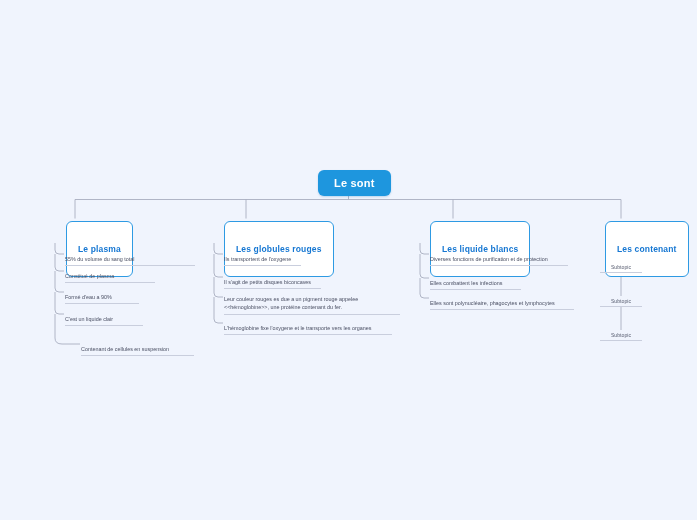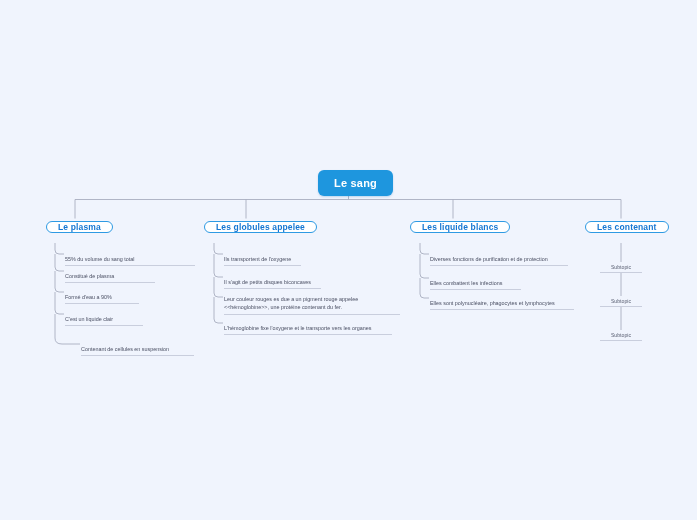--- a/index.html
+++ b/index.html
@@ -123,7 +123,7 @@
   </svg>
 
   <div class="node root-node" style="left:318px; top:170px;">
-    <span>Le sang</span>
+    <span>Le sont</span>
   </div>
 
   <div class="node branch-node" style="left:46px; top:221px;">

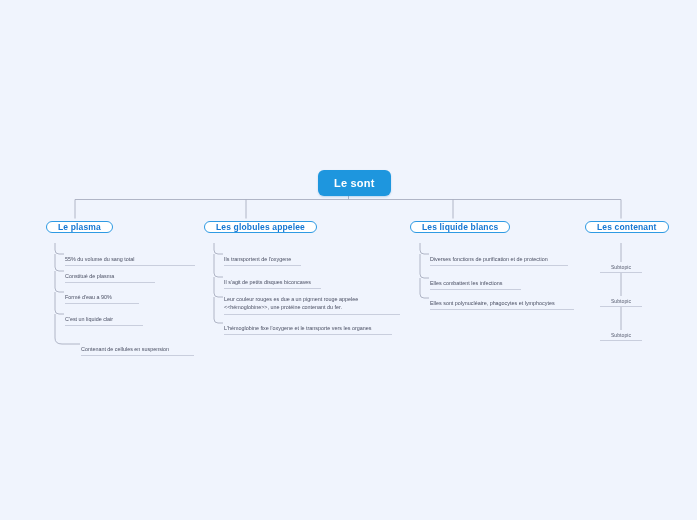--- a/index.html
+++ b/index.html
@@ -53,8 +53,9 @@
     font-size: 8.5px;
     font-weight: bold;
     letter-spacing: 0.15px;
-    padding: 0 11px;
+    padding: 22px 11px;
     text-align: center;
+    margin-left: 20px;
   }
   
   .leaf-node {

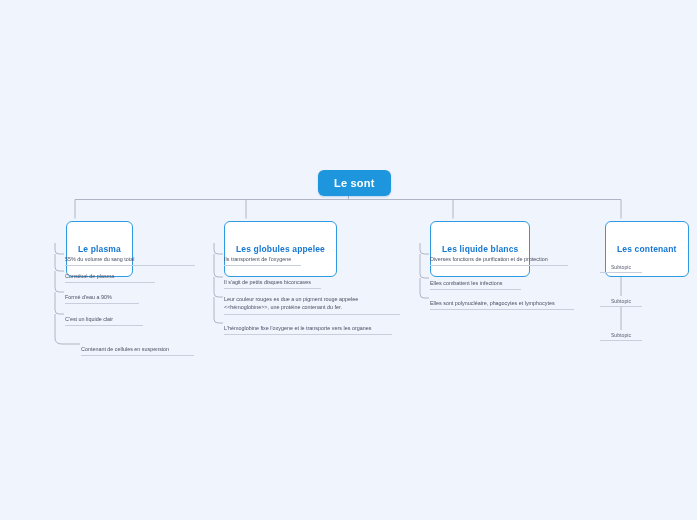--- a/index.html
+++ b/index.html
@@ -148,7 +148,7 @@
   </div>
 
   <div class="node branch-node" style="left:204px; top:221px;">
-    <span>Les globules appelee</span>
+    <span>Les globules rouges</span>
   </div>
 
   <div class="node leaf-node" style="left:224px; top:255px; width:77px;">

